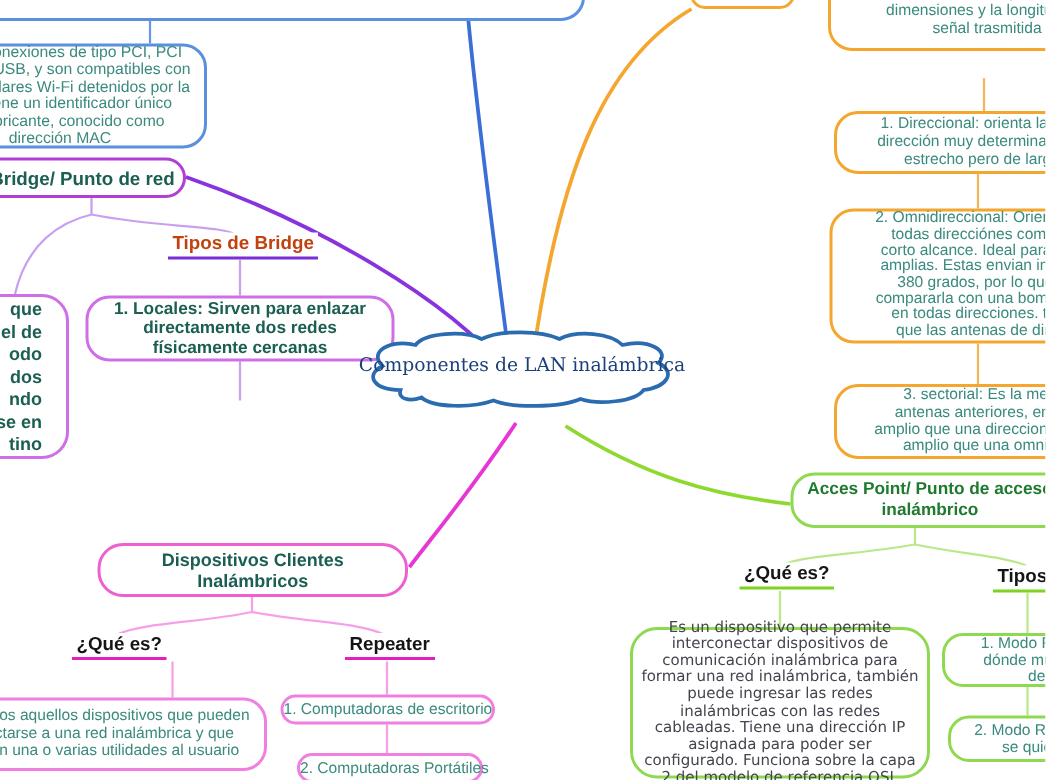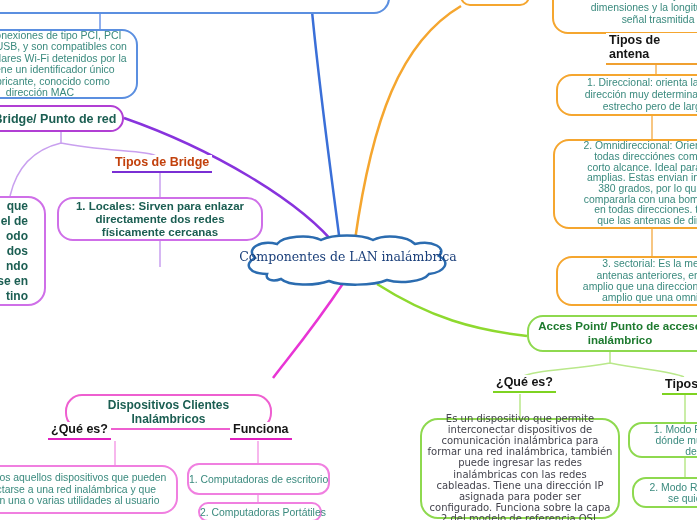--- a/index.html
+++ b/index.html
@@ -113,7 +113,6 @@
     <div class="ln">señal trasmitida o recibida</div>
   </div>
 
-  <div class="label ul-orange" style="left:606px;top:33px;">Tipos de antena</div>
 
   <div class="box orange-border ctr teal" style="left:556px;top:74px;width:236px;height:42px;font-size:10.4px;line-height:12px;">
     <div class="ln">1. Direccional: orienta la señal en una</div>

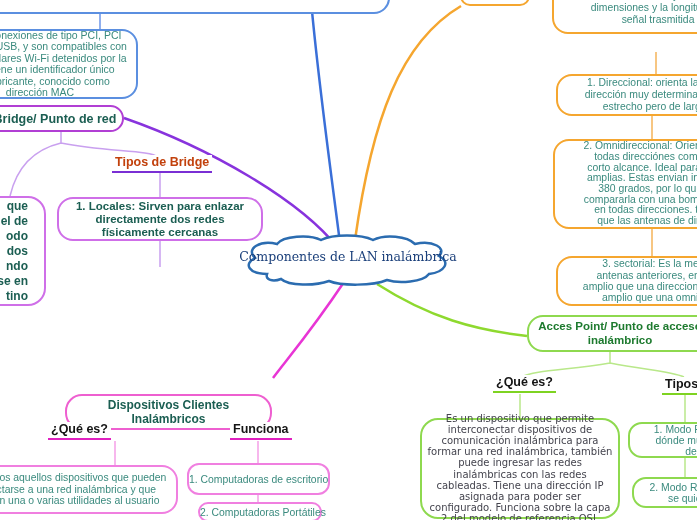--- a/index.html
+++ b/index.html
@@ -25,7 +25,7 @@
   .ul-orange{border-bottom:2px solid #f0a030;}
   .ul-green{border-bottom:2px solid #7ed321;}
   .ln{white-space:nowrap;}
-  #cloud-wrap{position:absolute;left:237px;top:234px;width:222px;height:52px;z-index:3;}
+  #cloud-wrap{position:absolute;left:237px;top:220px;width:222px;height:52px;z-index:3;}
   #cloud-label{position:absolute;left:0;top:15px;width:222px;text-align:center;
         font-family:"DejaVu Serif",serif;font-size:12.5px;color:#1a3f7a;z-index:4;}
 </style>

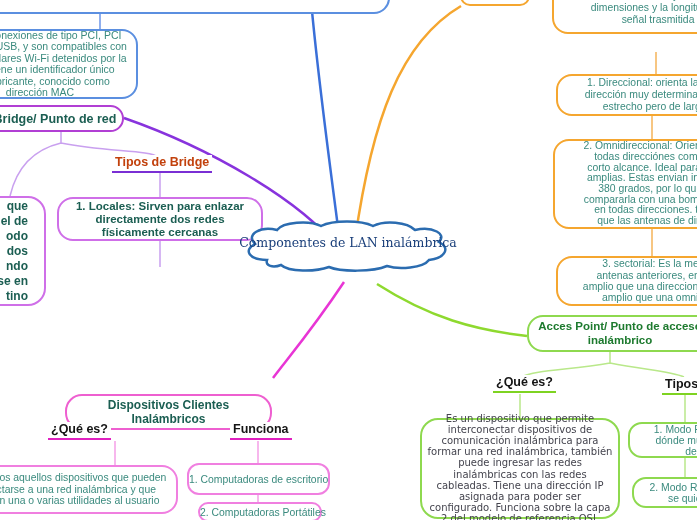--- a/index.html
+++ b/index.html
@@ -95,7 +95,7 @@
   <div class="box purple-border ctr tealbold" style="left:57px;top:197px;width:206px;height:44px;font-size:11.5px;line-height:13px;padding:2px 8px;">1. Locales: Sirven para enlazar directamente dos redes físicamente cercanas</div>
 
 
-  <div class="box pink-border-strong ctr tealbold" style="left:65px;top:362px;width:207px;height:36px;font-size:12px;line-height:14px;padding:2px 20px;margin-top:32px;">Dispositivos Clientes Inalámbricos</div>
+  <div class="box pink-border-strong ctr tealbold" style="left:65px;top:362px;width:207px;height:36px;font-size:12px;line-height:14px;padding:2px 20px;">Dispositivos Clientes Inalámbricos</div>
 
   <div class="label ul-magenta" style="left:48px;top:422px;">¿Qué es?</div>
   <div class="label ul-magenta" style="left:230px;top:422px;">Funciona</div>

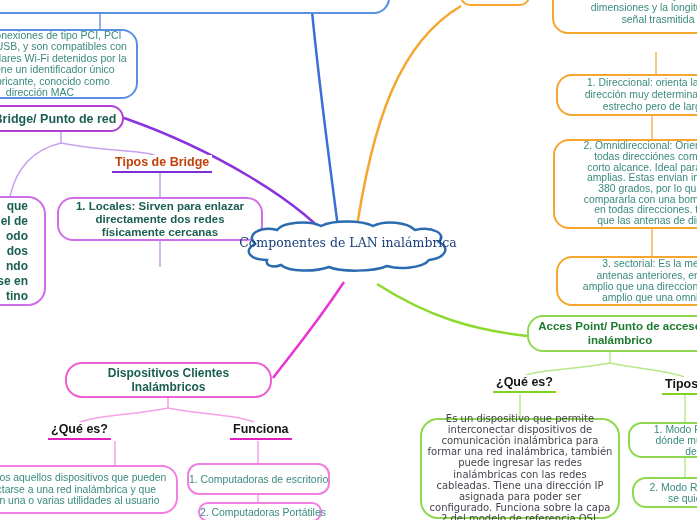--- a/index.html
+++ b/index.html
@@ -98,7 +98,7 @@
   <div class="box pink-border-strong ctr tealbold" style="left:65px;top:362px;width:207px;height:36px;font-size:12px;line-height:14px;padding:2px 20px;">Dispositivos Clientes Inalámbricos</div>
 
   <div class="label ul-magenta" style="left:48px;top:422px;">¿Qué es?</div>
-  <div class="label ul-magenta" style="left:230px;top:422px;">Funciona</div>
+  <div class="label ul-magenta" style="left:230px;top:422px;">Repeater</div>
 
   <div class="box pink-border ctr teal" style="left:-48px;top:465px;width:226px;height:49px;font-size:10.4px;line-height:11.5px;padding:2px 6px;border-radius:16px;">Son todos aquellos dispositivos que pueden conectarse a una red inalámbrica y que brindan una o varias utilidades al usuario</div>
 

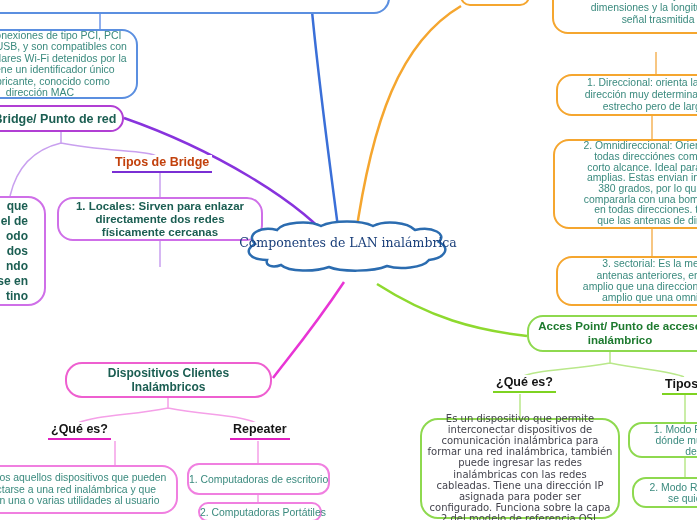--- a/index.html
+++ b/index.html
@@ -102,7 +102,7 @@
 
   <div class="box pink-border ctr teal" style="left:-48px;top:465px;width:226px;height:49px;font-size:10.4px;line-height:11.5px;padding:2px 6px;border-radius:16px;">Son todos aquellos dispositivos que pueden conectarse a una red inalámbrica y que brindan una o varias utilidades al usuario</div>
 
-  <div class="box pink-border ctr teal" style="left:187px;top:463px;width:143px;height:32px;font-size:10.4px;white-space:nowrap;">1. Computadoras de escritorio</div>
+  <div class="box pink-border ctr teal" style="left:187px;top:463px;width:143px;height:20px;font-size:10.4px;white-space:nowrap;">1. Computadoras de escritorio</div>
   <div class="box pink-border ctr teal" style="left:198px;top:502px;width:124px;height:20px;font-size:10.4px;white-space:nowrap;">2. Computadoras Portátiles</div>
 
   <div class="box orange-border" style="left:460px;top:-22px;width:70px;height:28px;border-radius:10px;"></div>

